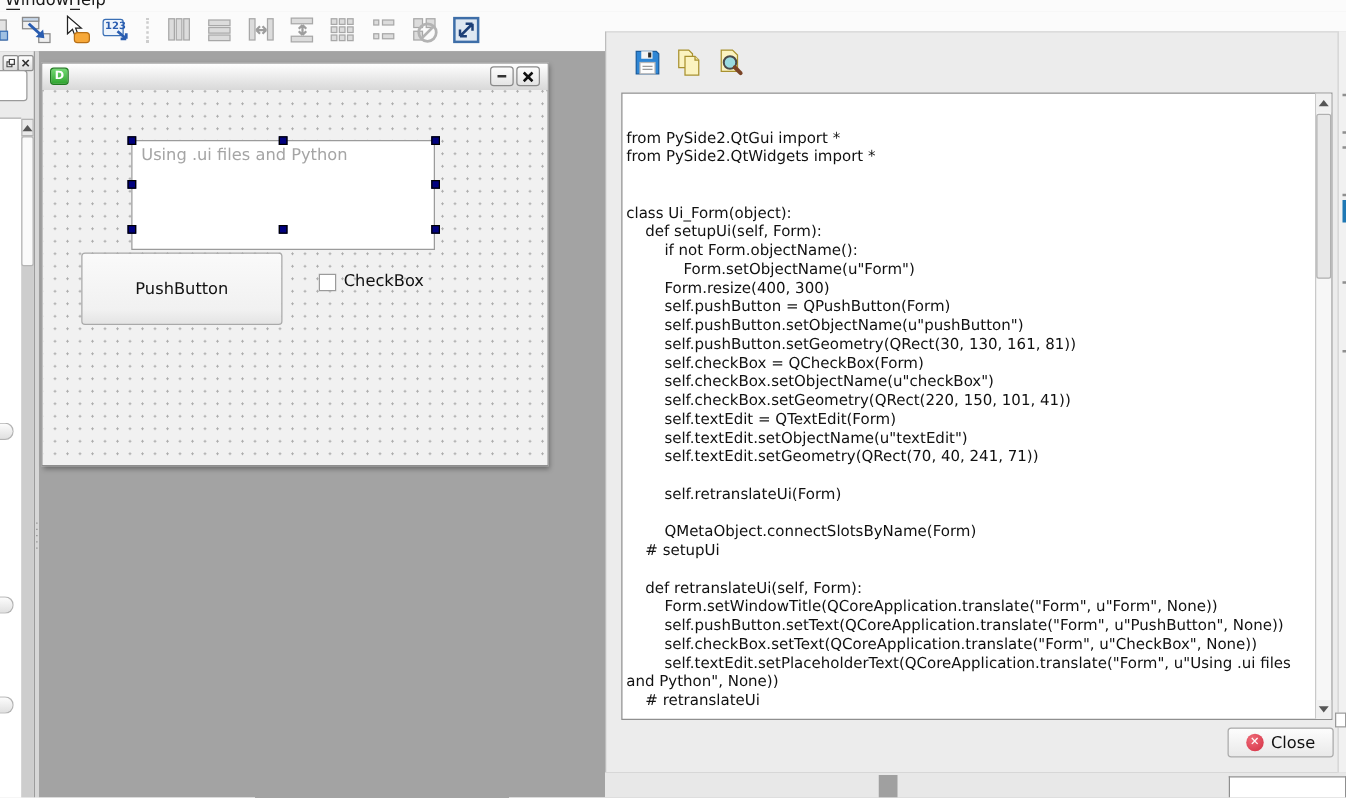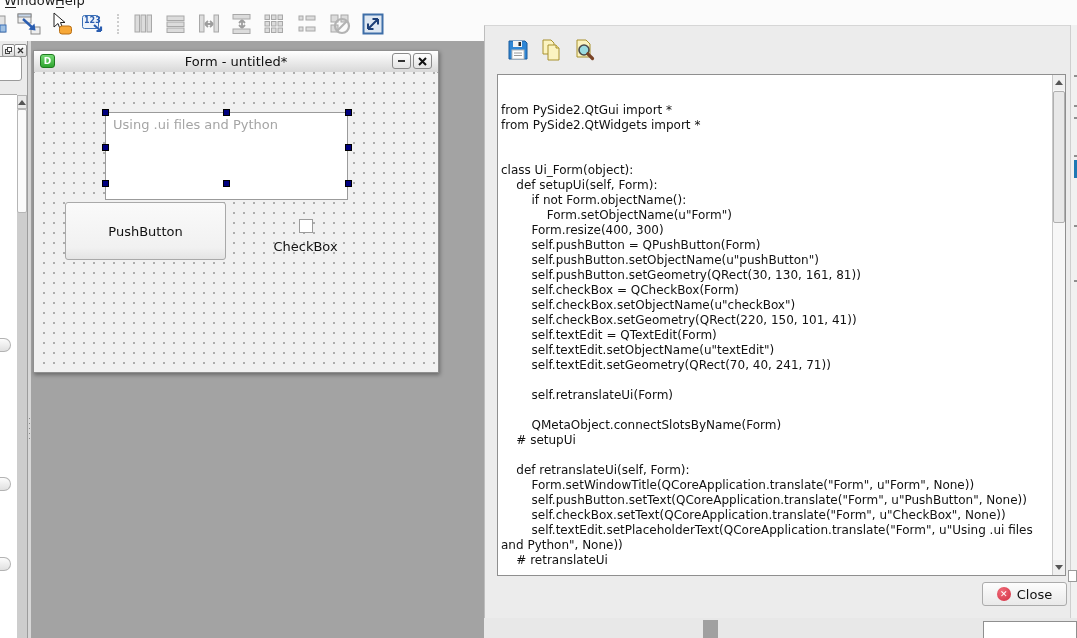--- a/index.html
+++ b/index.html
@@ -229,7 +229,6 @@
   <div class="formwin z2">
     <div class="fw-title">
       <div class="fw-icon">D</div>
-      <div class="txt">Form - untitled*</div>
       <div class="fw-btn" style="left:358px;">
         <div style="width:7px;height:2px;background:#333;"></div>
       </div>

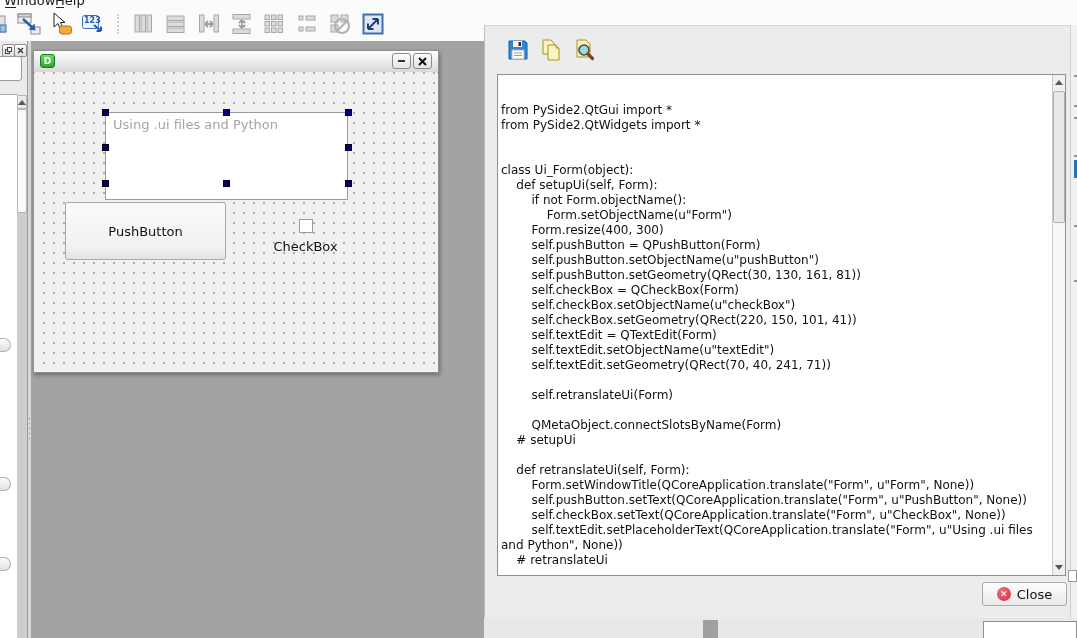--- a/index.html
+++ b/index.html
@@ -44,7 +44,7 @@
   .textedit .ph{position:absolute;left:7px;top:4px;font-size:13px;color:#a5a5a5;}
   .handle{position:absolute;width:7px;height:7px;background:#00007f;border:1px solid #000;box-sizing:border-box;}
   .pushbtn{position:absolute;left:31px;top:151px;width:161px;height:58px;background:linear-gradient(#fafafa,#f1f1f1 80%,#e4e4e4);border:1px solid #a9a9a9;border-radius:3px;box-sizing:border-box;display:flex;align-items:center;justify-content:center;font-size:13px;color:#111;}
-  .chkbox{position:absolute;left:221px;top:168px;width:101px;height:41px;display:flex;align-items:center;gap:6px;font-size:13px;color:#111;flex-direction:column;}
+  .chkbox{position:absolute;left:221px;top:154px;width:101px;height:41px;display:flex;align-items:center;gap:6px;font-size:13px;color:#111;}
   .chkbox .box{width:14px;height:14px;background:#fff;border:1px solid #9b9b9b;box-sizing:border-box;}
 
   

